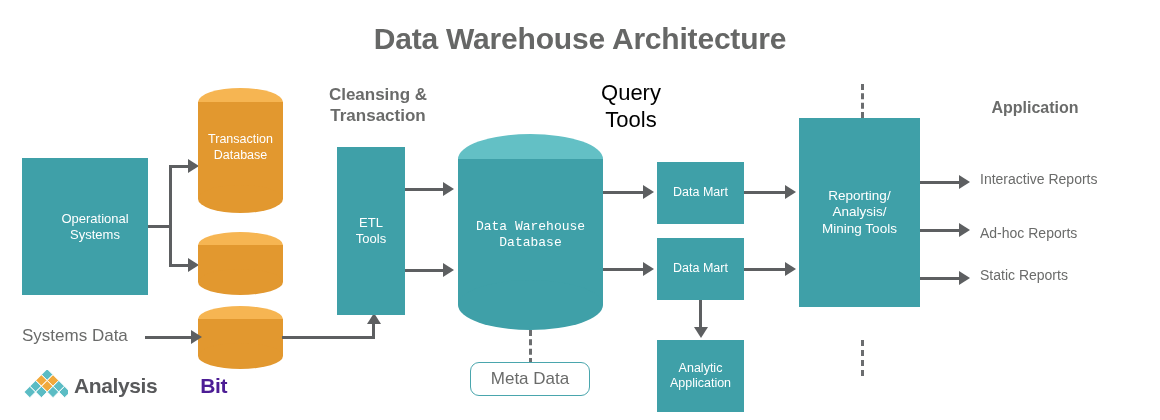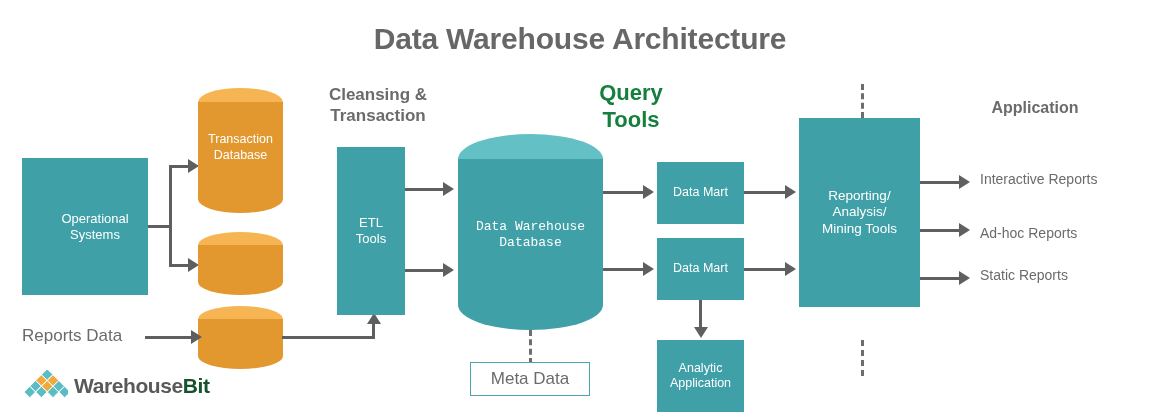--- a/index.html
+++ b/index.html
@@ -44,8 +44,8 @@
   #label-query {
     left: 566px; top: 80px; width: 130px;
     font-size: 22px;
-    font-weight: bold;
-    color: #15803d;
+    font-weight: normal;
+    color: #000000;
   }
   #label-presentation {
     left: 955px; top: 98px; width: 160px;

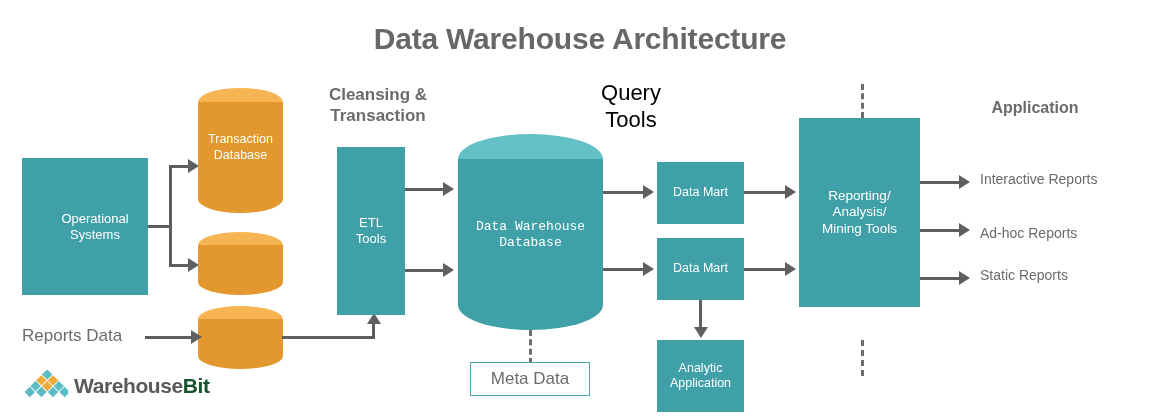--- a/index.html
+++ b/index.html
@@ -216,7 +216,7 @@
     <div class="bottom" style="top:37px; height:26px;"></div>
   </div>
 
-  <div class="abs" id="label-external">Reports Data</div>
+  <div class="abs" id="label-external">Systems Data</div>
   <div class="abs hline" style="left:145px; top:336px; width:48px;"></div>
   <div class="abs arrow-r" style="left:191px; top:330px;"></div>
 

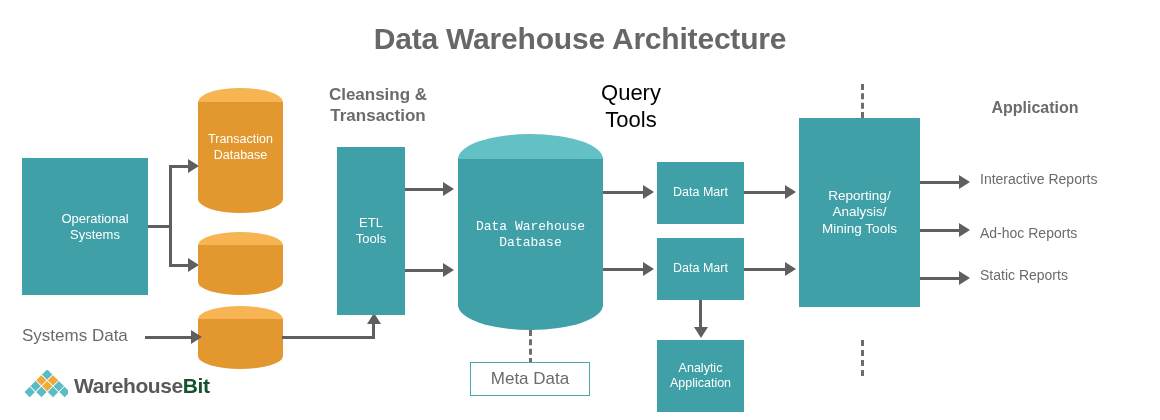--- a/index.html
+++ b/index.html
@@ -322,7 +322,7 @@
       </g>
     </svg>
     <div id="logo-text">
-      <span class="part-a">Warehouse</span><span class="part-b">Bit</span>
+      <span class="part-a">Analysis</span><span class="part-b">Bit</span>
     </div>
   </div>
 

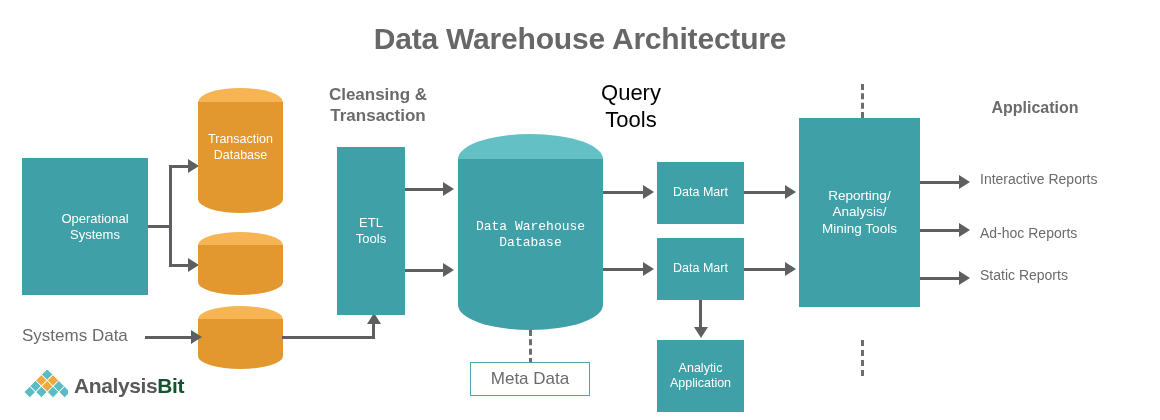--- a/index.html
+++ b/index.html
@@ -159,7 +159,7 @@
     font-size: 21px; font-weight: bold; letter-spacing: -0.4px;
   }
   #logo-text .part-a { color: #58595b; }
-  #logo-text .part-b { color: #14532d; }
+  #logo-text .part-b { color: #4c1d95; margin-left: 43px; }
 </style>
 </head>
 <body>

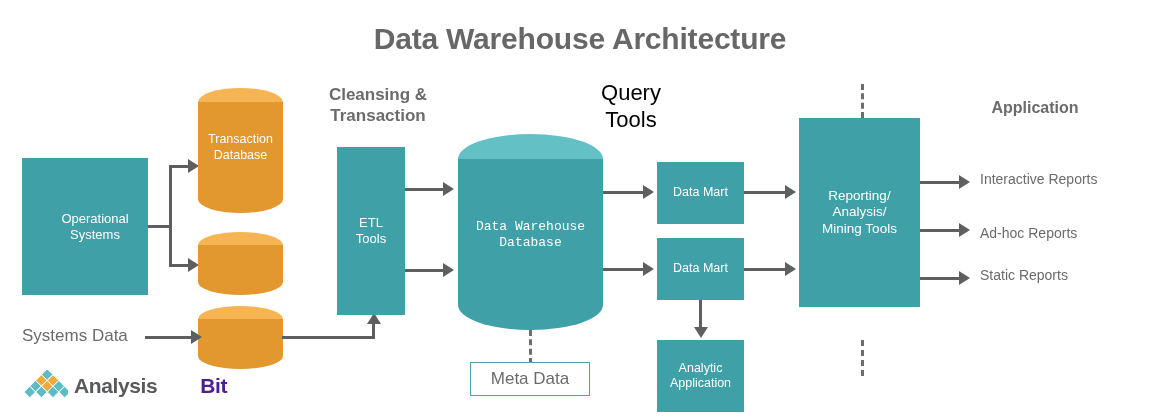--- a/index.html
+++ b/index.html
@@ -81,7 +81,7 @@
   #box-datamart-2  { left: 657px; top: 238px; width: 87px;  height: 62px;  font-size: 12.5px; }
   #box-analytic    { left: 657px; top: 340px; width: 87px;  height: 72px;  font-size: 12.5px; }
   #box-reporting   { left: 799px; top: 118px; width: 121px; height: 189px; font-size: 13.5px; }
-  #box-metadata    { left: 470px; top: 362px; width: 120px; height: 34px;  font-size: 17px; }
+  #box-metadata    { left: 470px; top: 362px; width: 120px; height: 34px;  font-size: 17px; border-radius: 9px; }
 
   
   .cyl { position: absolute; }

